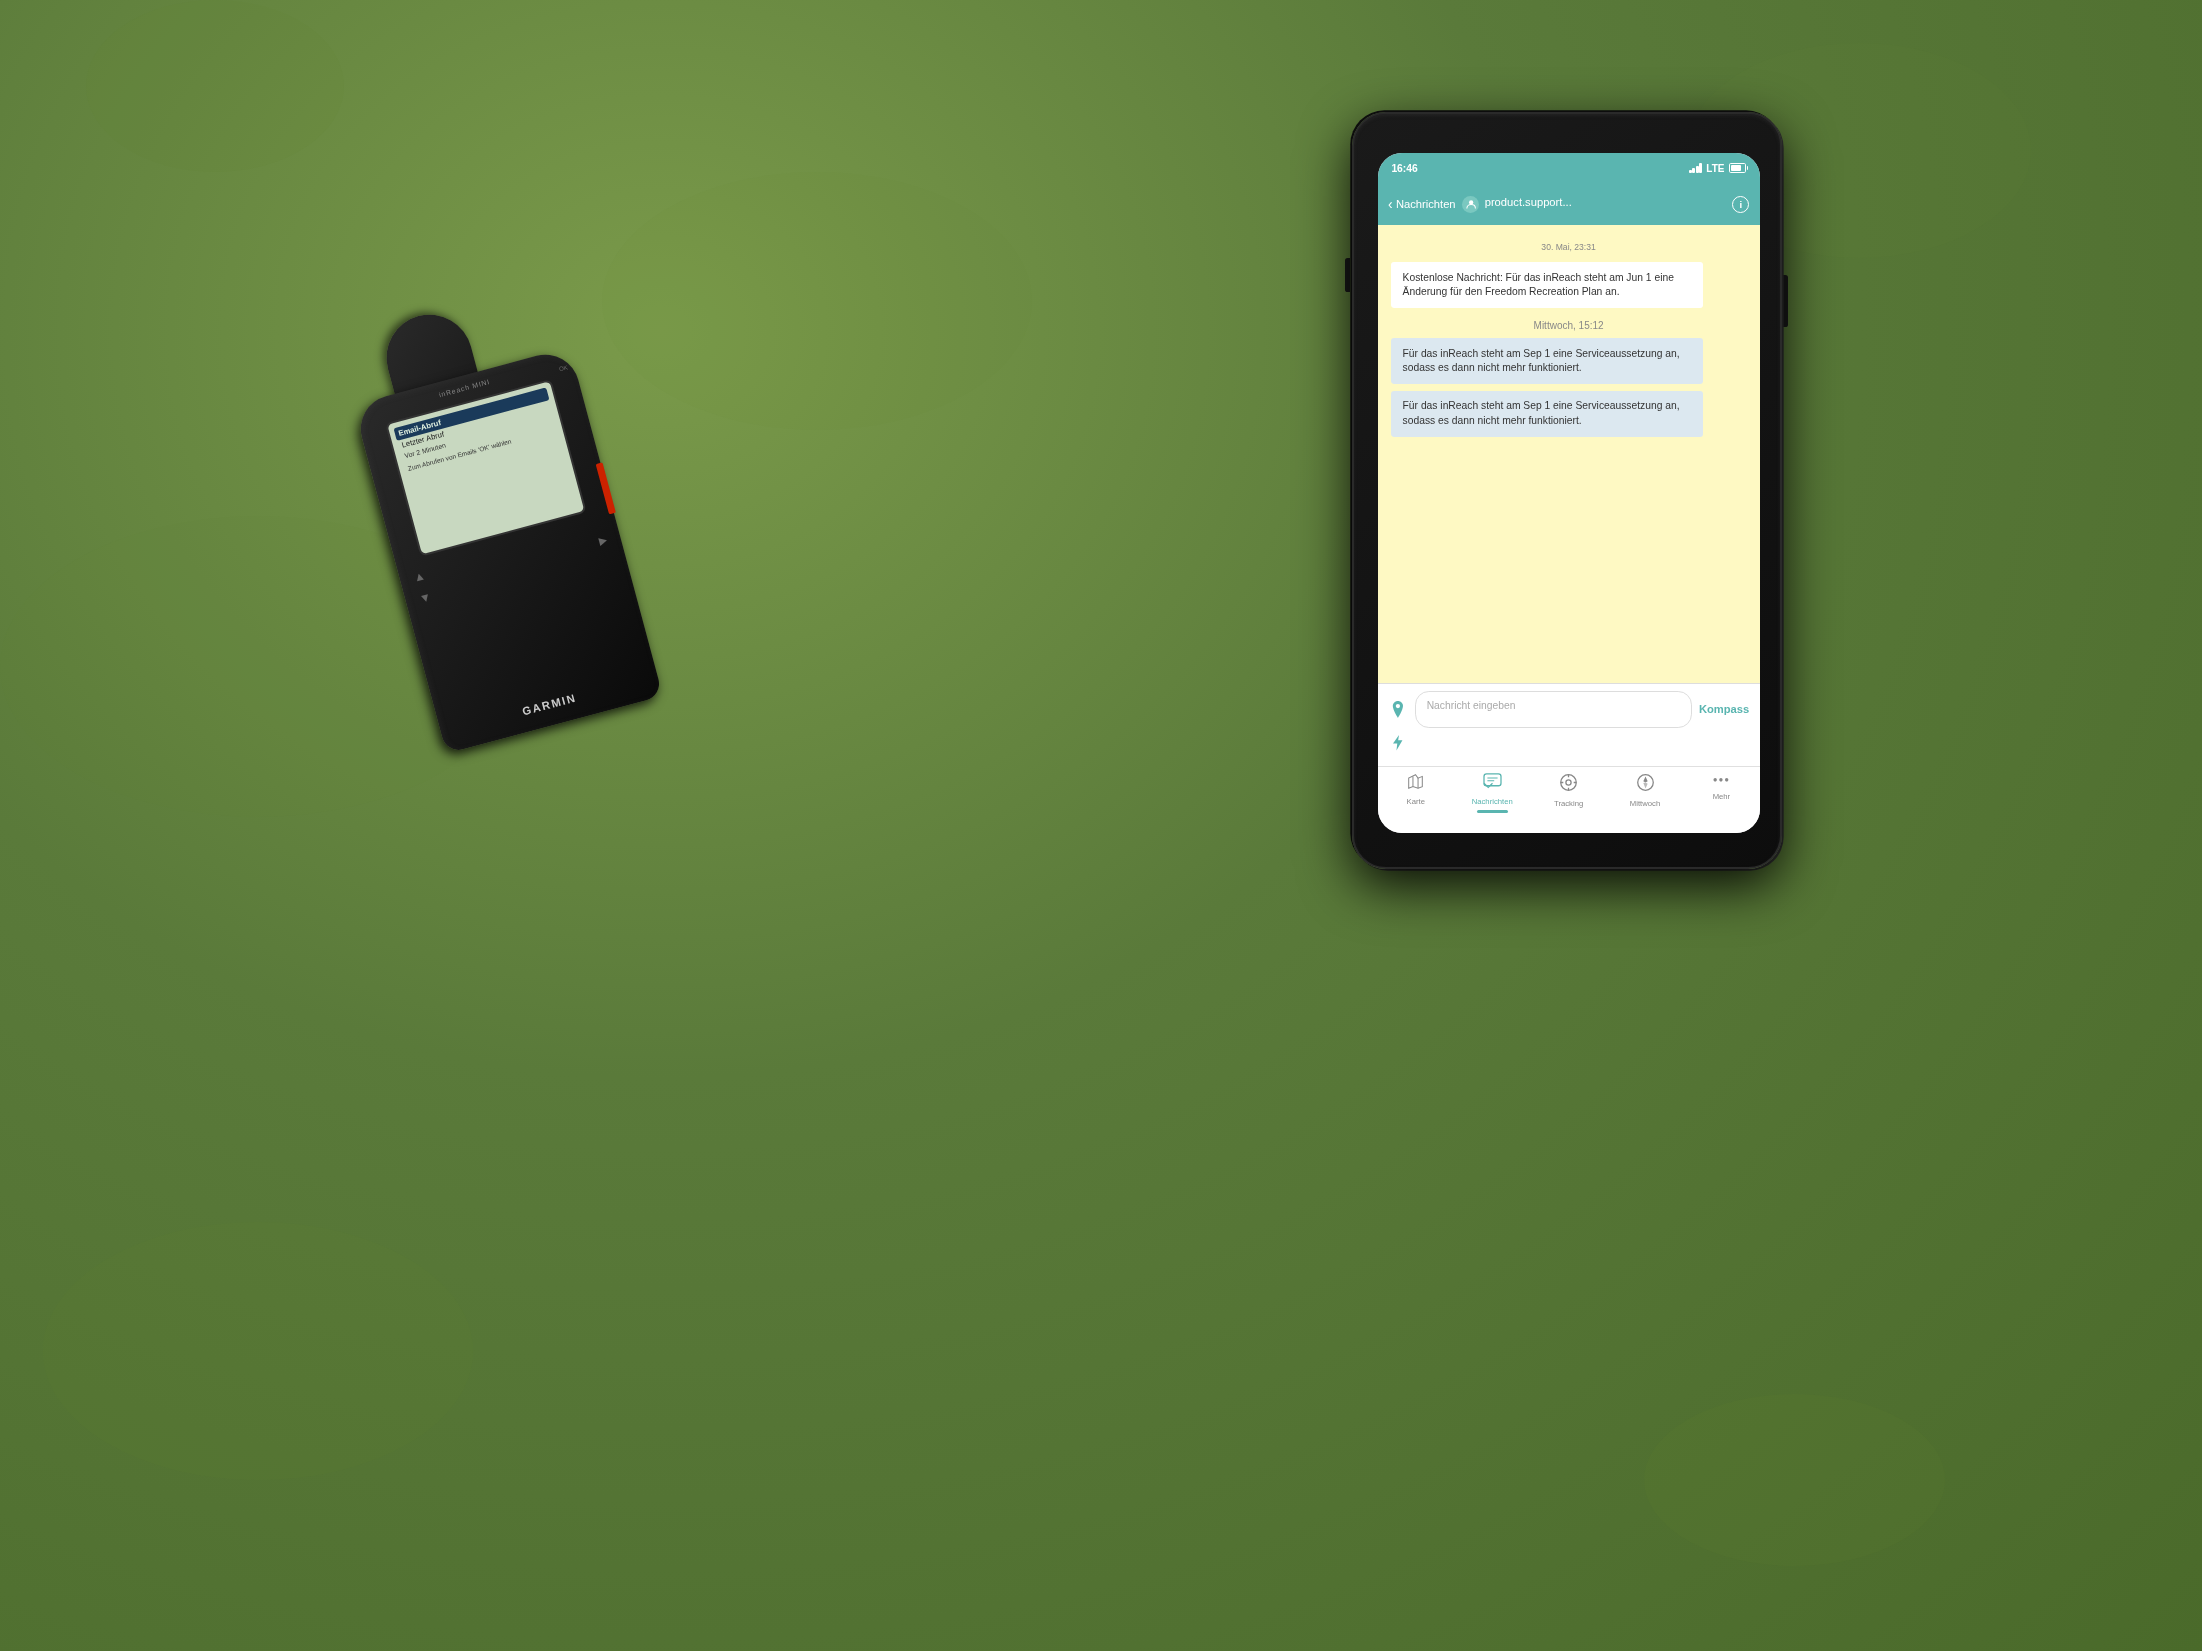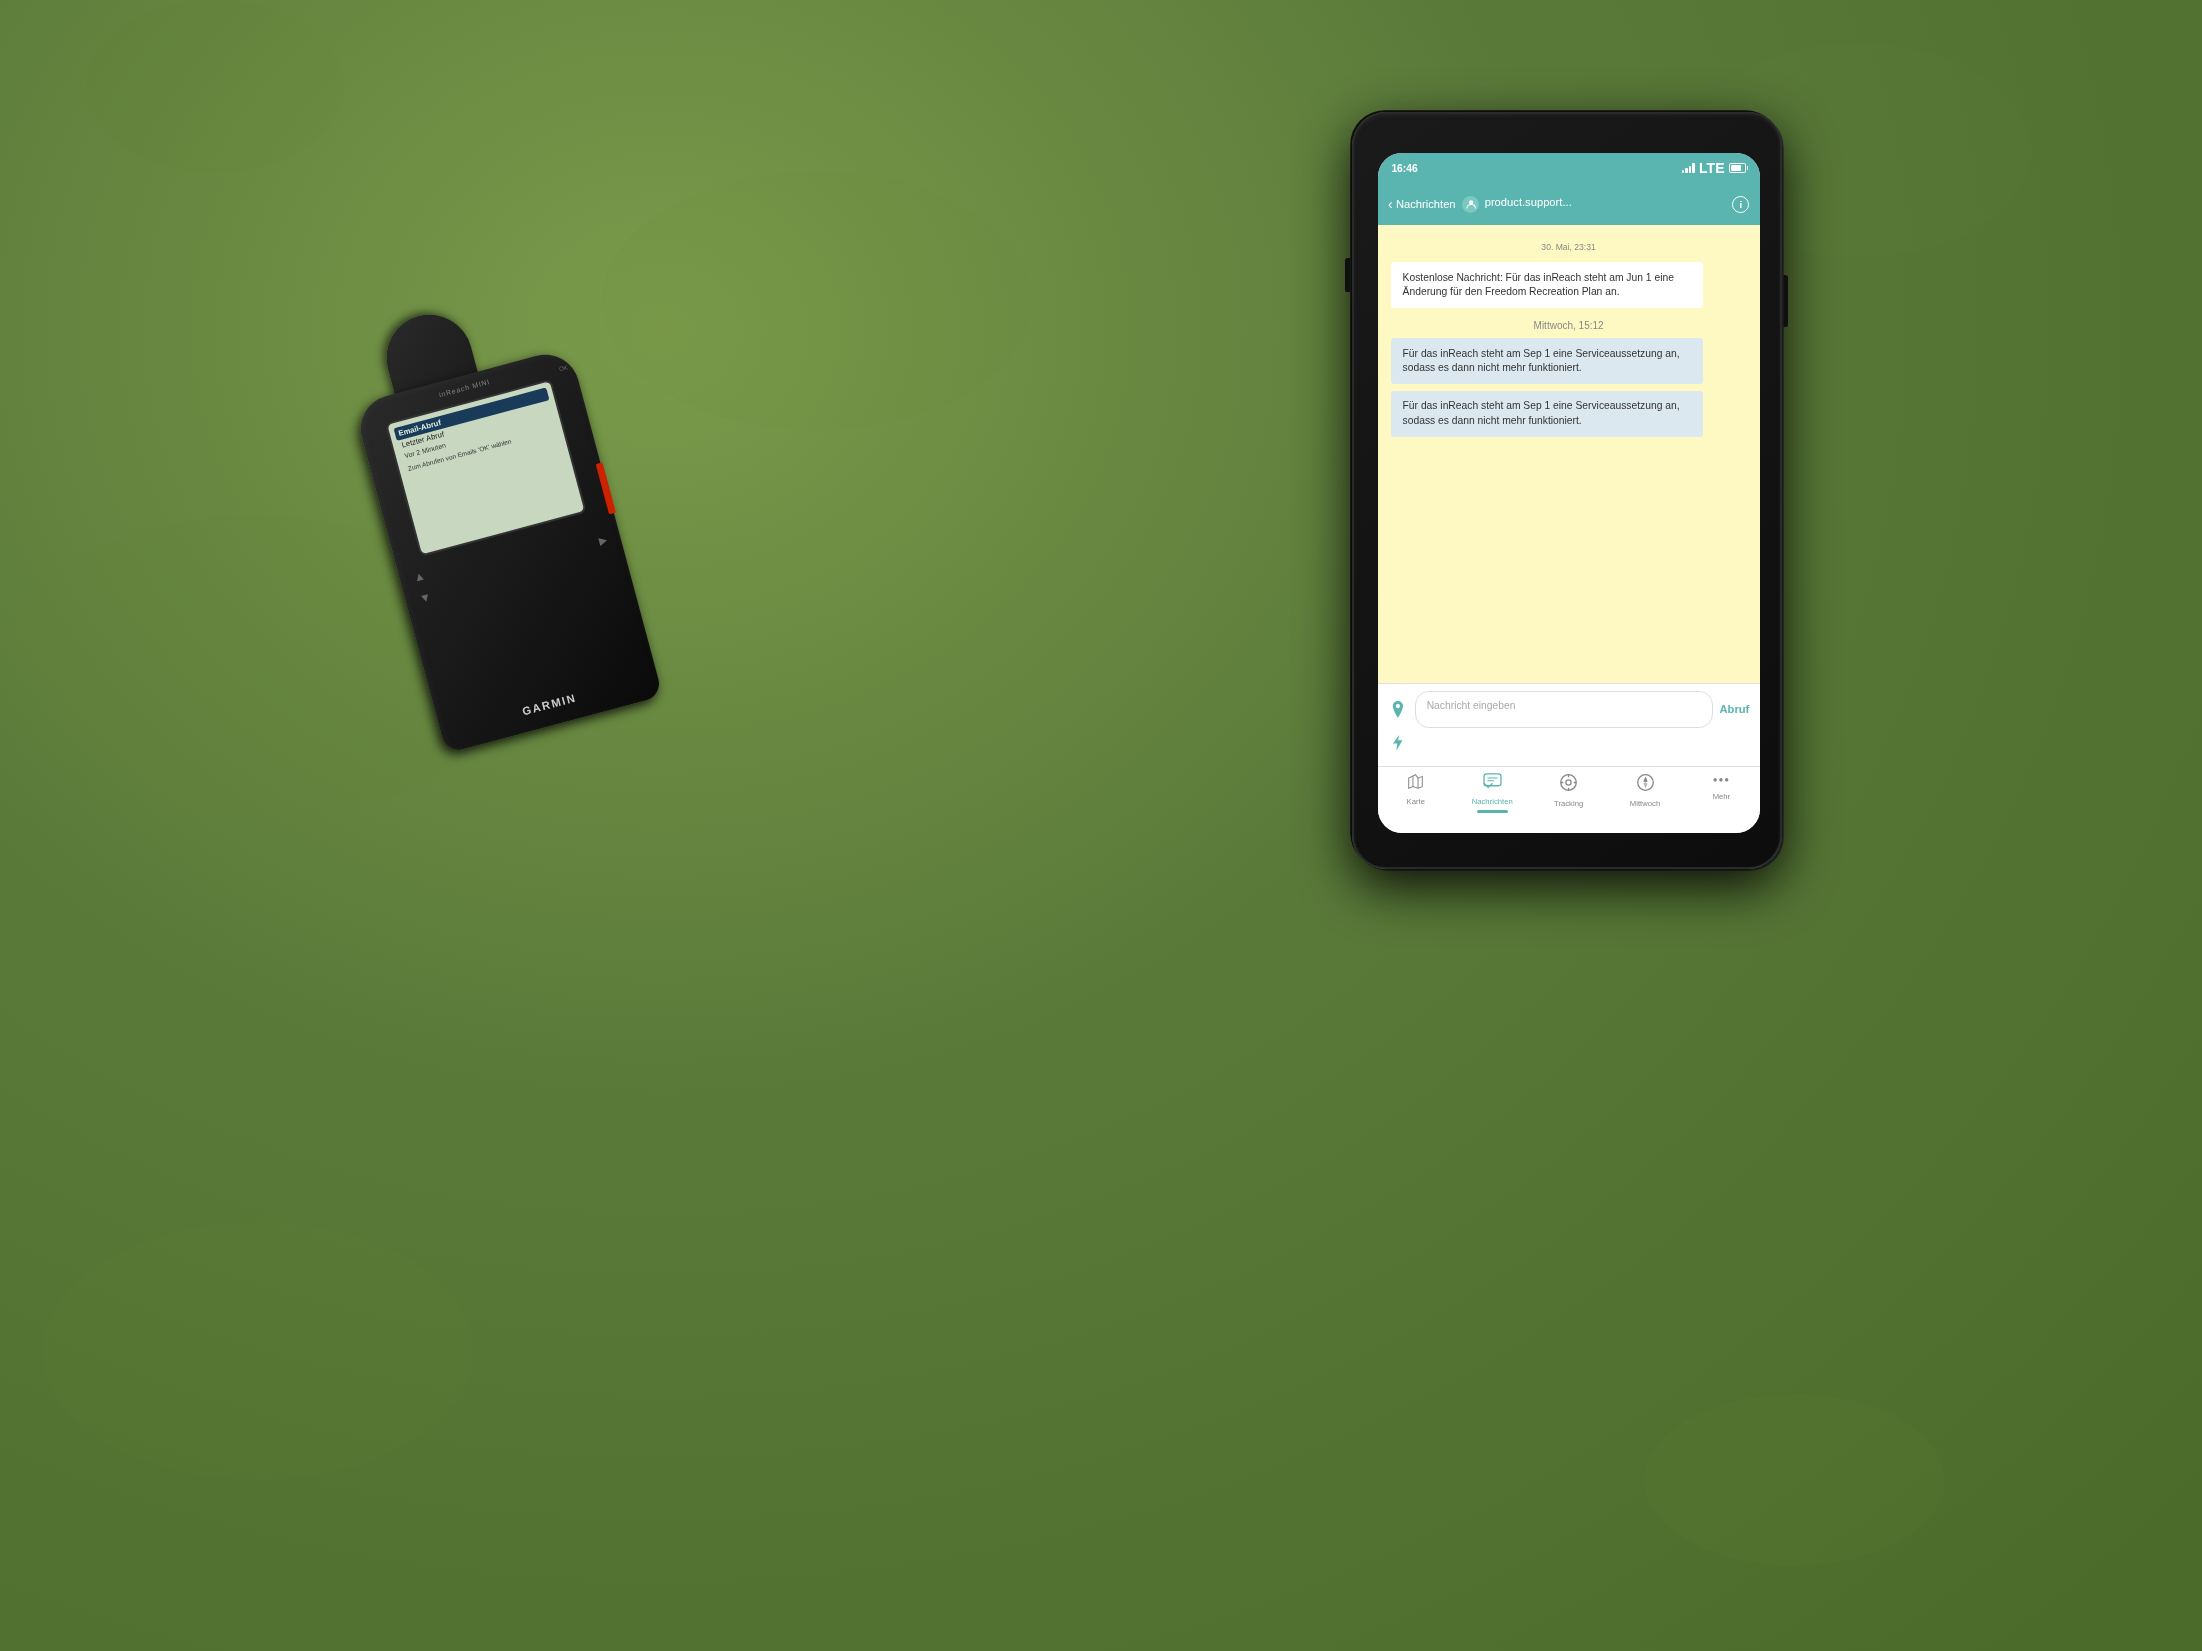--- a/index.html
+++ b/index.html
@@ -200,7 +200,7 @@
 
     .status-lte {
       font-family: -apple-system, Arial, sans-serif;
-      font-size: 14px;
+      font-size: 10px;
       font-weight: 600;
       color: white;
     }

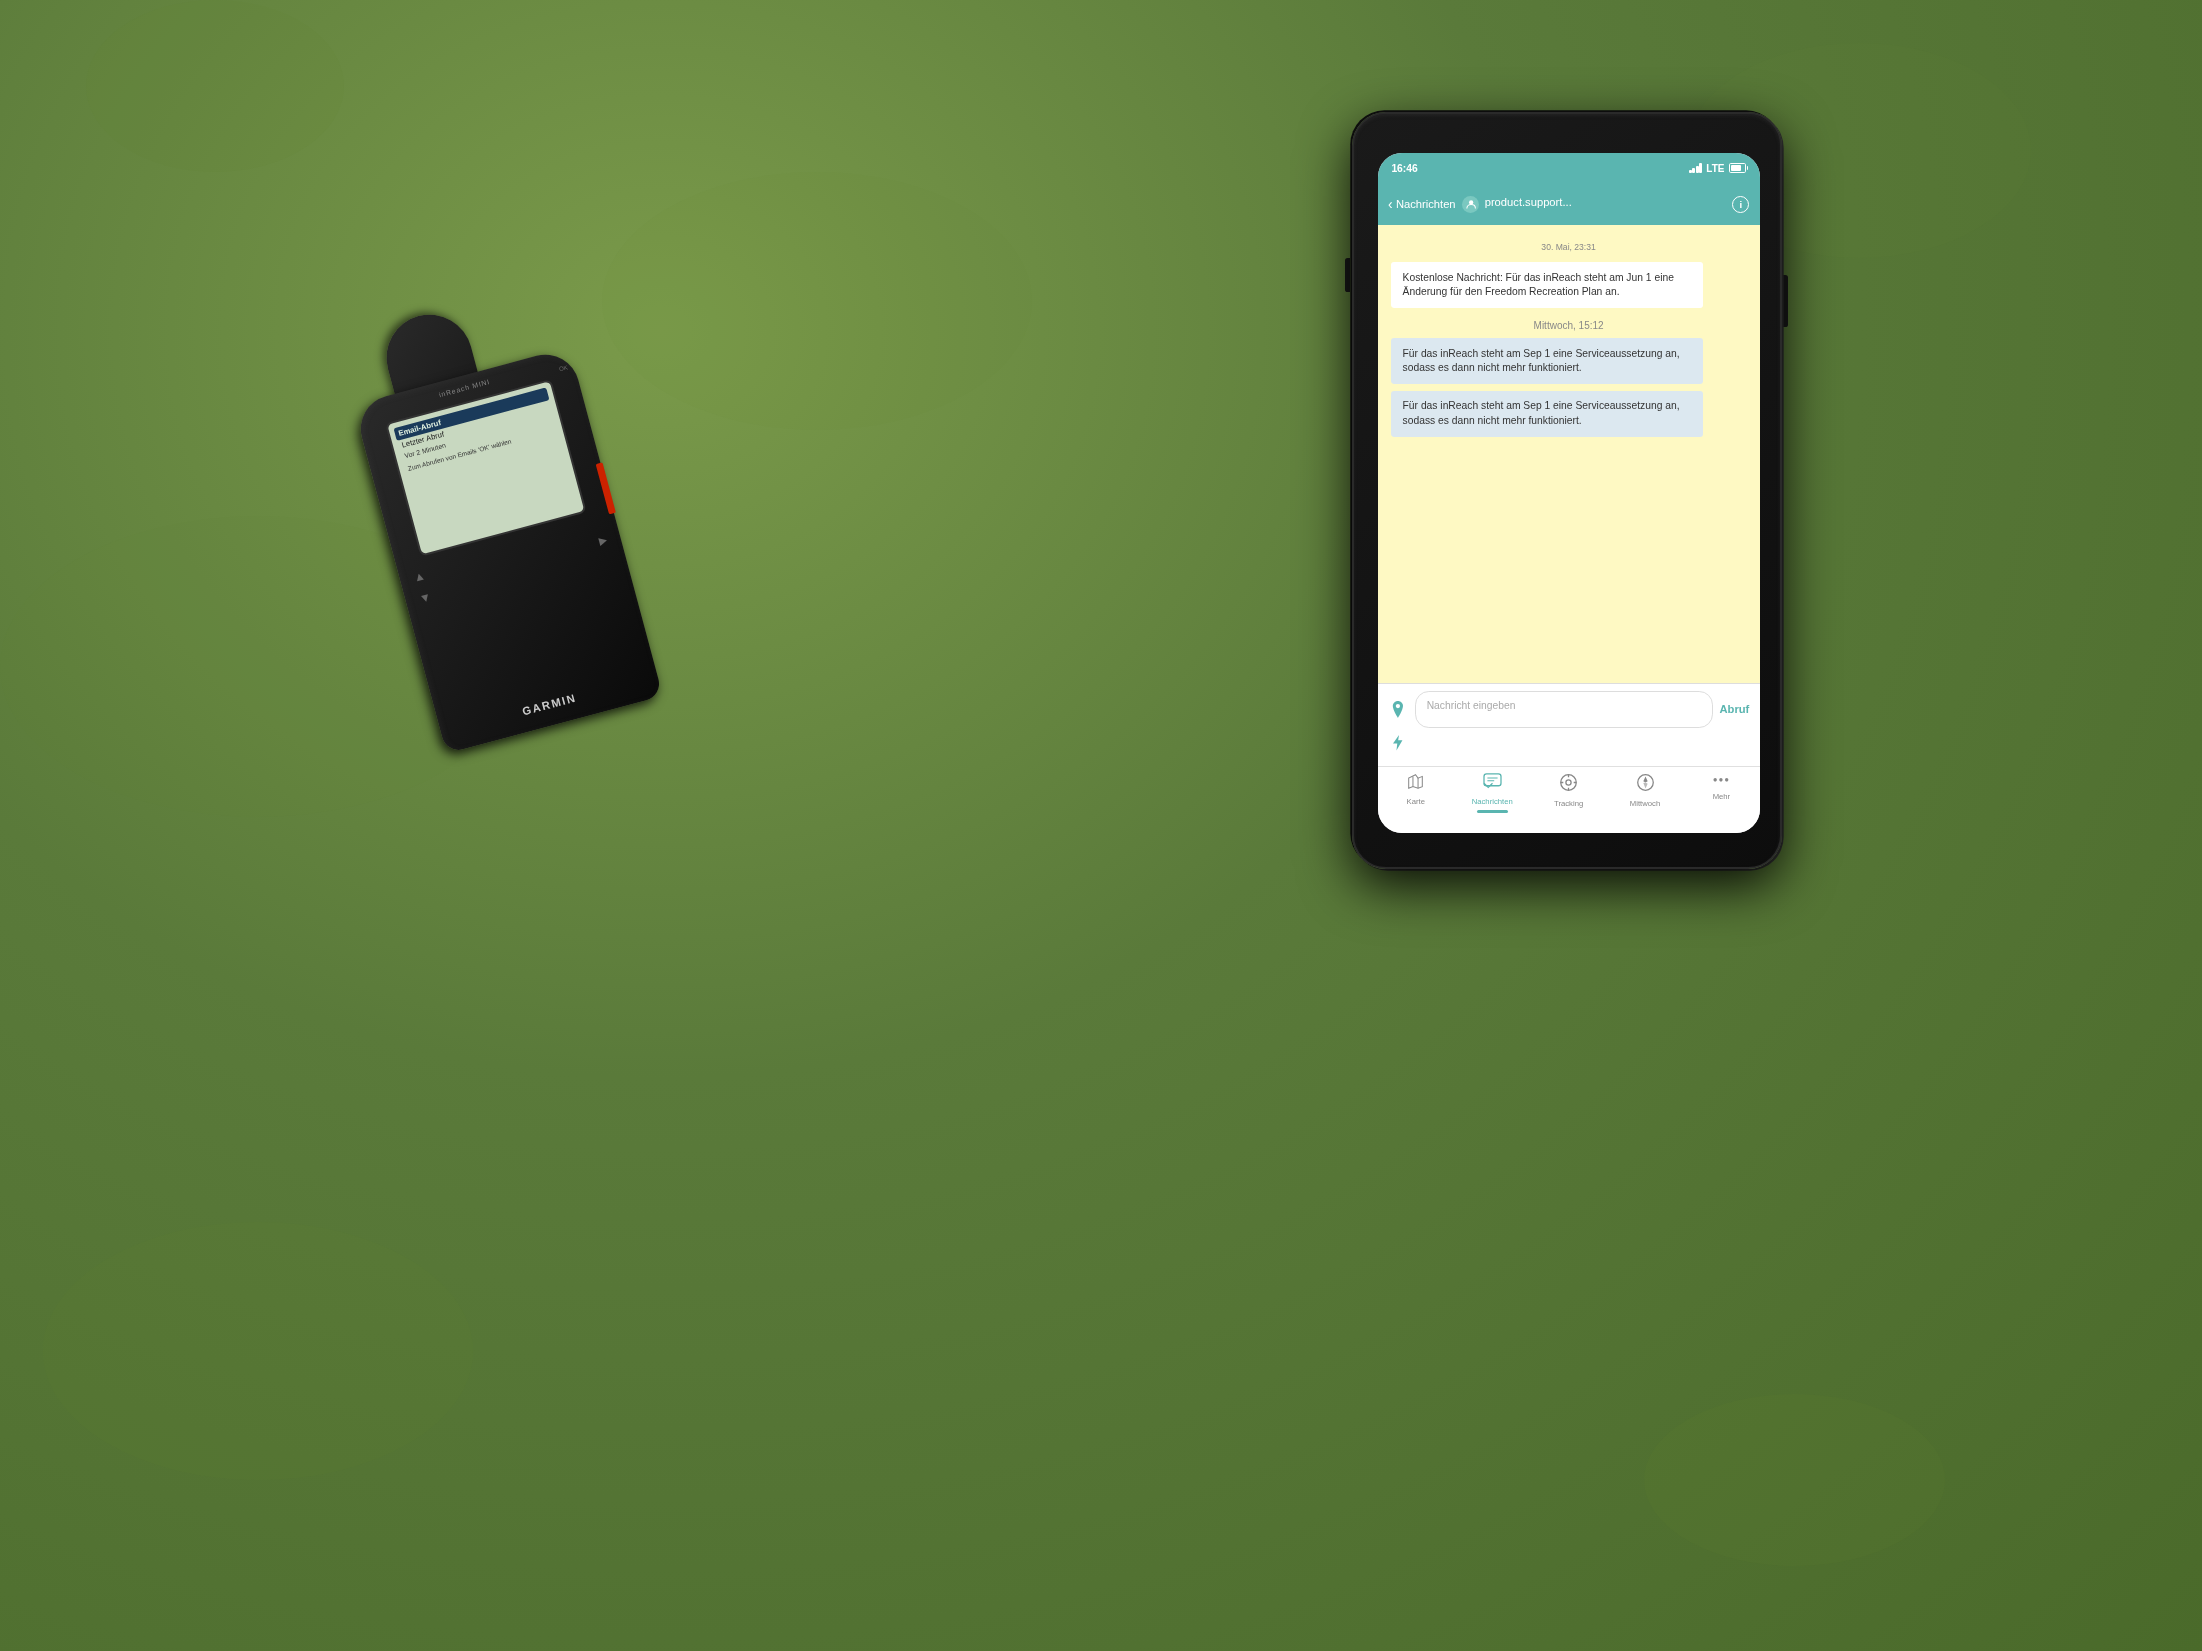--- a/index.html
+++ b/index.html
@@ -571,7 +571,7 @@
           <div class="text-input">
             <span style="color:#aaa; font-family:-apple-system,Arial,sans-serif; font-size:10.3px; line-height:27.5px;">Nachricht eingeben</span>
           </div>
-          <div class="send-btn">Abruf</div>
+          <div class="send-btn">Kompass</div>
         </div>
         <div class="input-row">
           <div class="input-icon">

